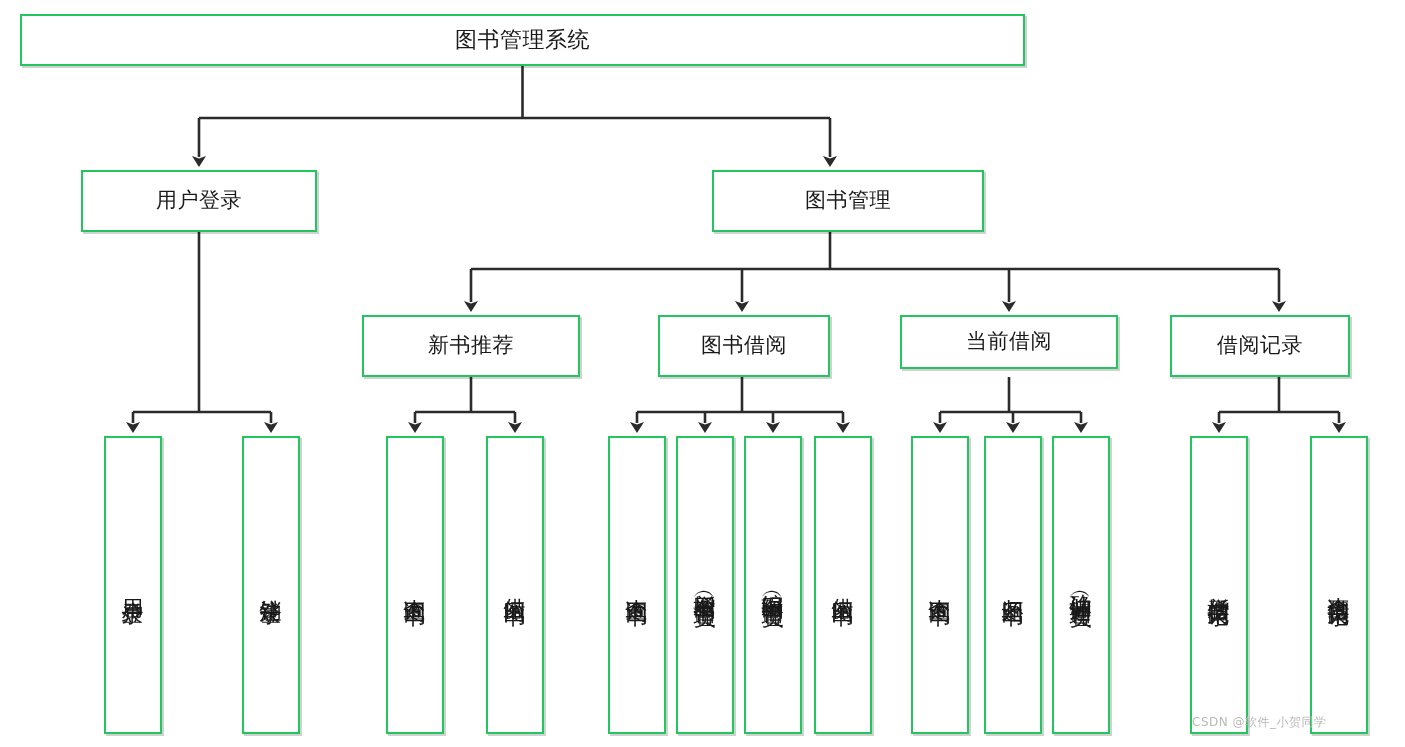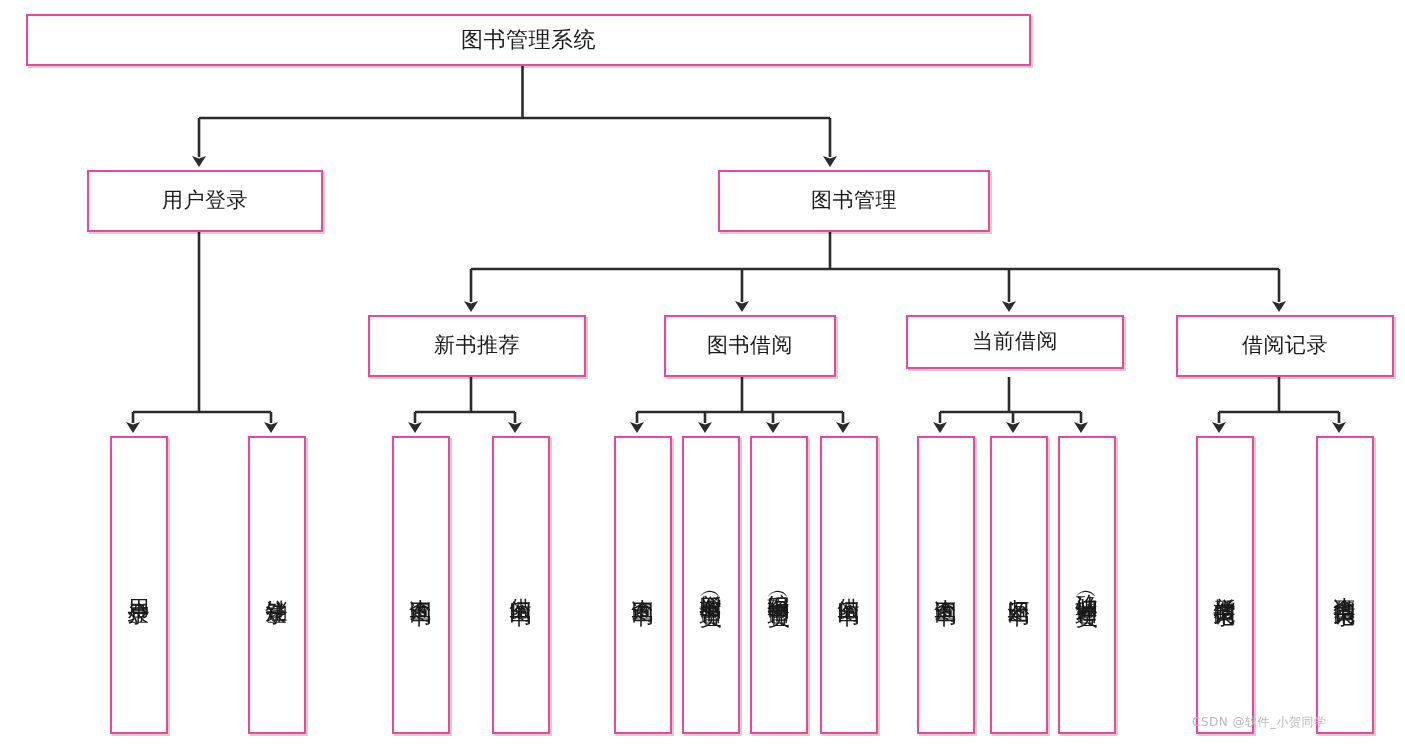--- a/index.html
+++ b/index.html
@@ -15,13 +15,12 @@
     position:absolute;
     box-sizing:border-box;
     background:#ffffff;
-    border:2px solid #ec4899;
+    border:2px solid #22c55e;
     box-shadow:2px 2px 0 rgba(0,0,0,0.18);
     display:flex;
     align-items:center;
     justify-content:center;
     overflow:hidden;
-    margin-left:6px;
   }
   .node .lbl{
     display:block;

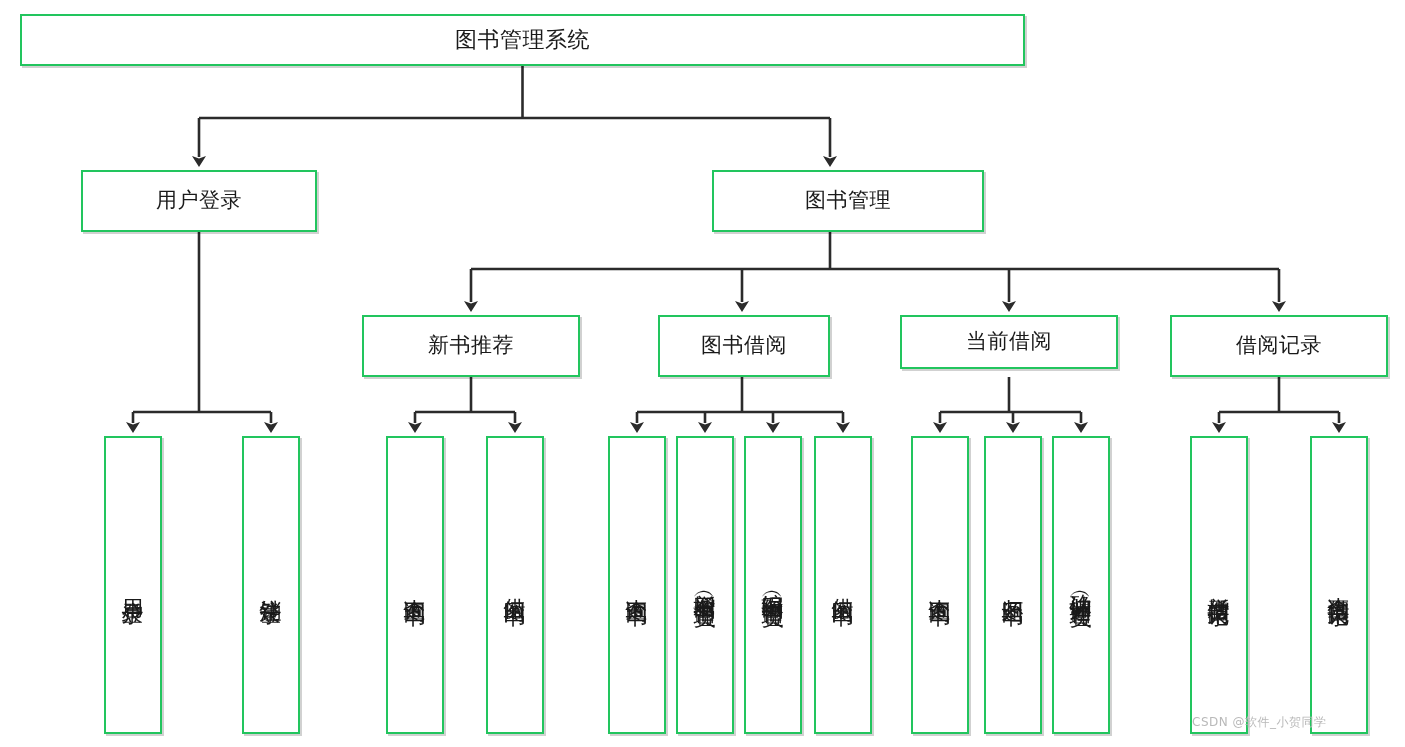--- a/index.html
+++ b/index.html
@@ -121,7 +121,7 @@
       <div class="node lvl2" style="left: 900px; top: 315px; width: 218px; height: 54px;">
         <span class="lbl">当前借阅</span>
       </div>
-      <div class="node lvl2" style="left: 1170px; top: 315px; width: 218px; height: 62px;">
+      <div class="node lvl2" style="left: 1170px; top: 315px; width: 180px; height: 62px;">
         <span class="lbl">借阅记录</span>
       </div>
       <div class="node leaf vert" style="left: 104px; top: 436px; width: 58px; height: 298px;">

